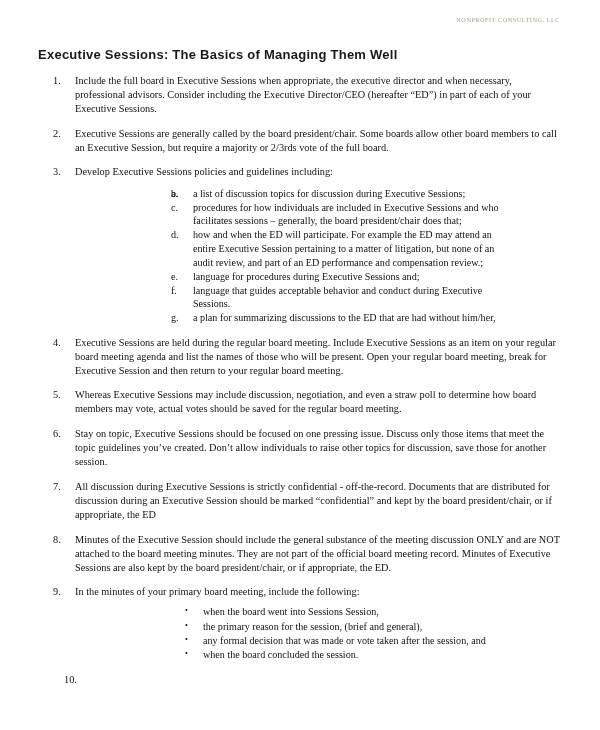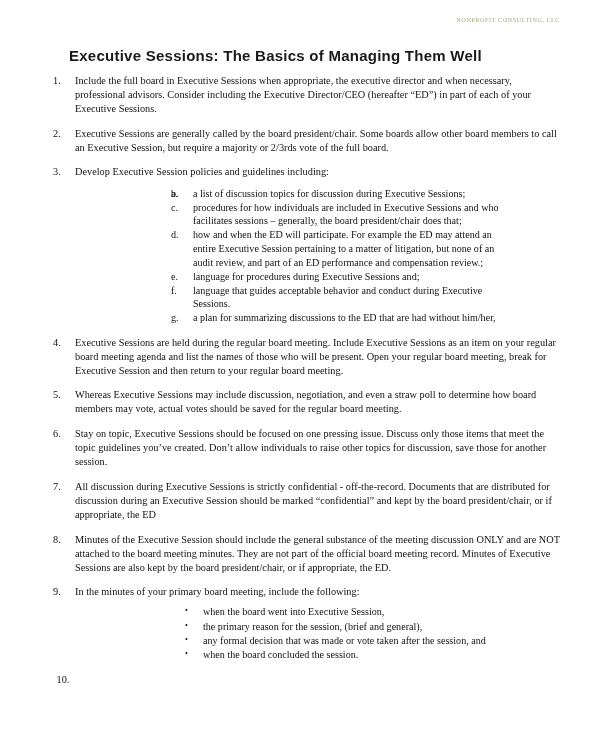--- a/index.html
+++ b/index.html
@@ -43,12 +43,11 @@
     top: 47px;
     left: 38px;
     font-family: "Liberation Sans", "DejaVu Sans", sans-serif;
-    font-size: 15px;
+    font-size: 13px;
     font-weight: bold;
     letter-spacing: 0.25px;
     color: #1a1a1a;
     white-space: nowrap;
-    margin-left: 31px;
   }
 
   

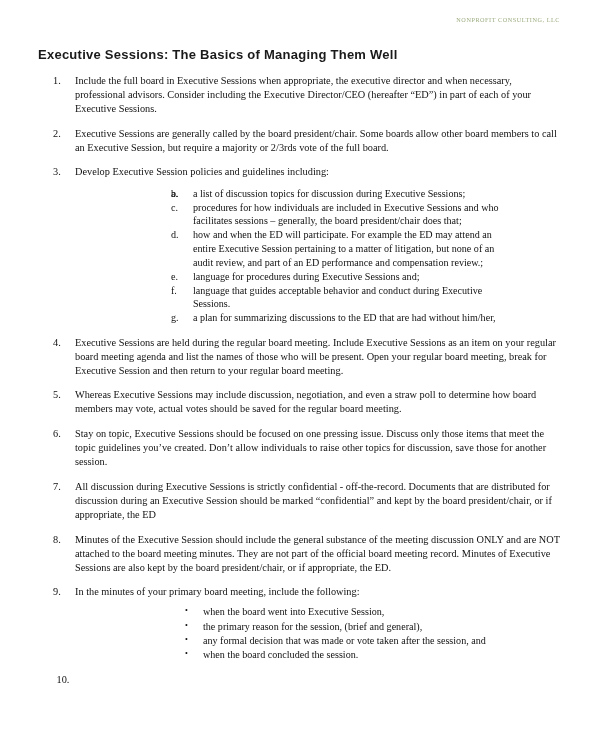--- a/index.html
+++ b/index.html
@@ -145,7 +145,7 @@
 
     <div class="item">
       <span class="marker">3.</span>
-      <span>Develop Executive Session policies and guidelines including:</span>
+      <span>Develop Executive Sessions policies and guidelines including:</span>
       <div class="sublist nested-holder">
         <div class="subitem">
           <span class="marker">a.</span>

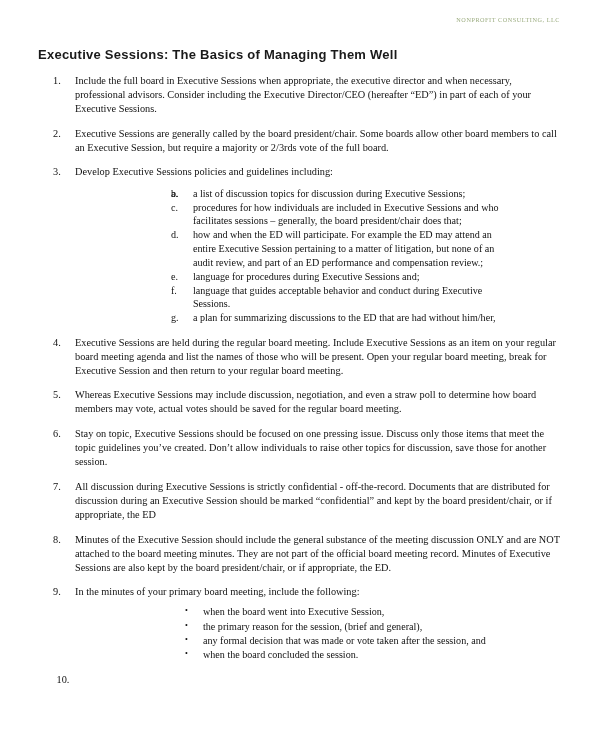--- a/index.html
+++ b/index.html
@@ -208,7 +208,7 @@
       <div class="bulletlist nested-holder">
         <div class="bulletitem">
           <span class="marker">•</span>
-          <span>when the board went into Executive Session,</span>
+          <span>when the board went into Sessions Session,</span>
         </div>
         <div class="bulletitem">
           <span class="marker">•</span>

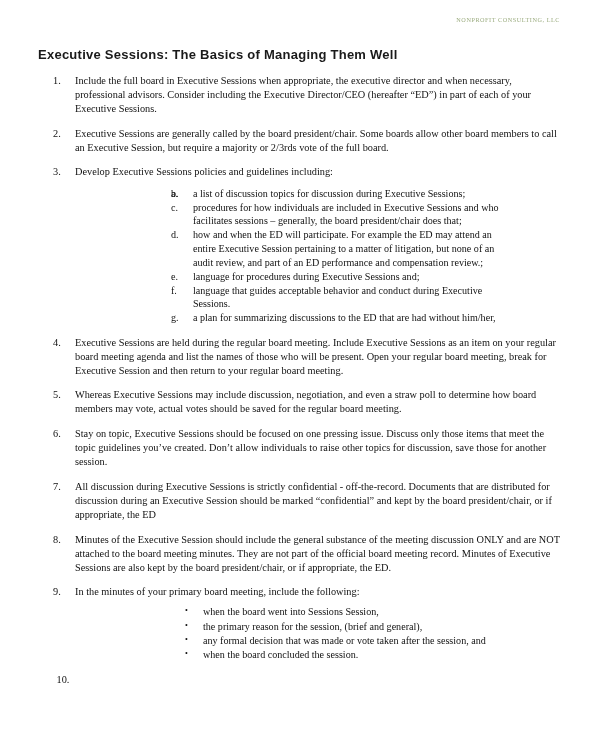--- a/index.html
+++ b/index.html
@@ -226,7 +226,7 @@
     </div>
 
     <div class="item" style="padding-left:78px;">
-      <span class="marker" style="left:51px;width:24px;text-align:center;">10.</span>
+      <span class="marker" style="left:64px;width:24px;">10.</span>
     </div>
 
   </div>

